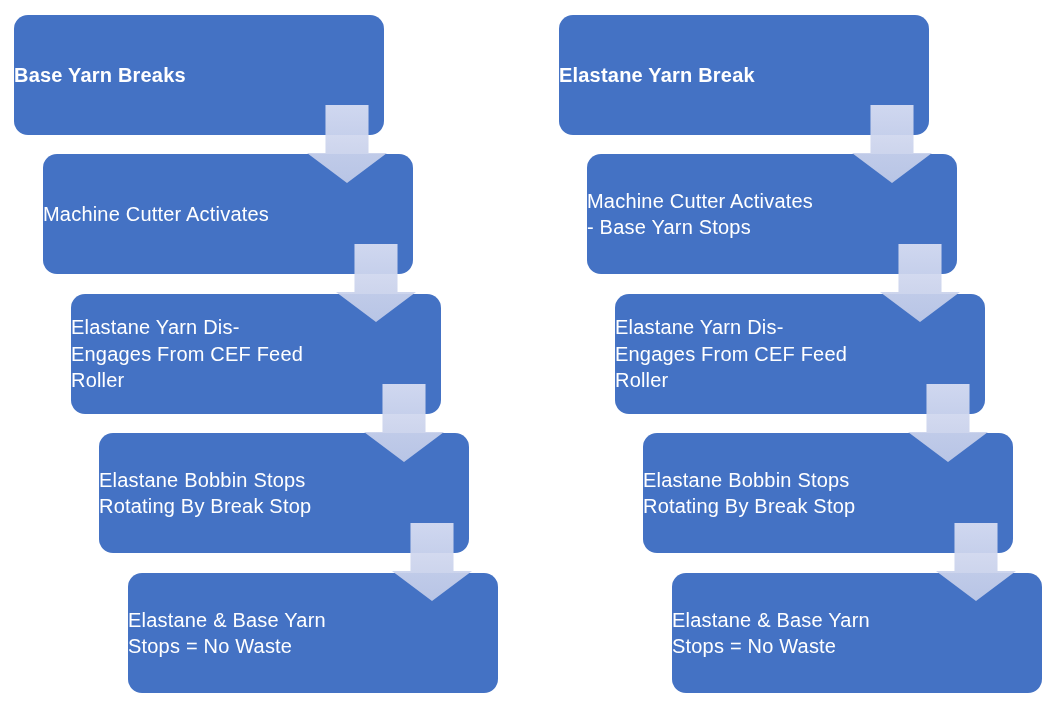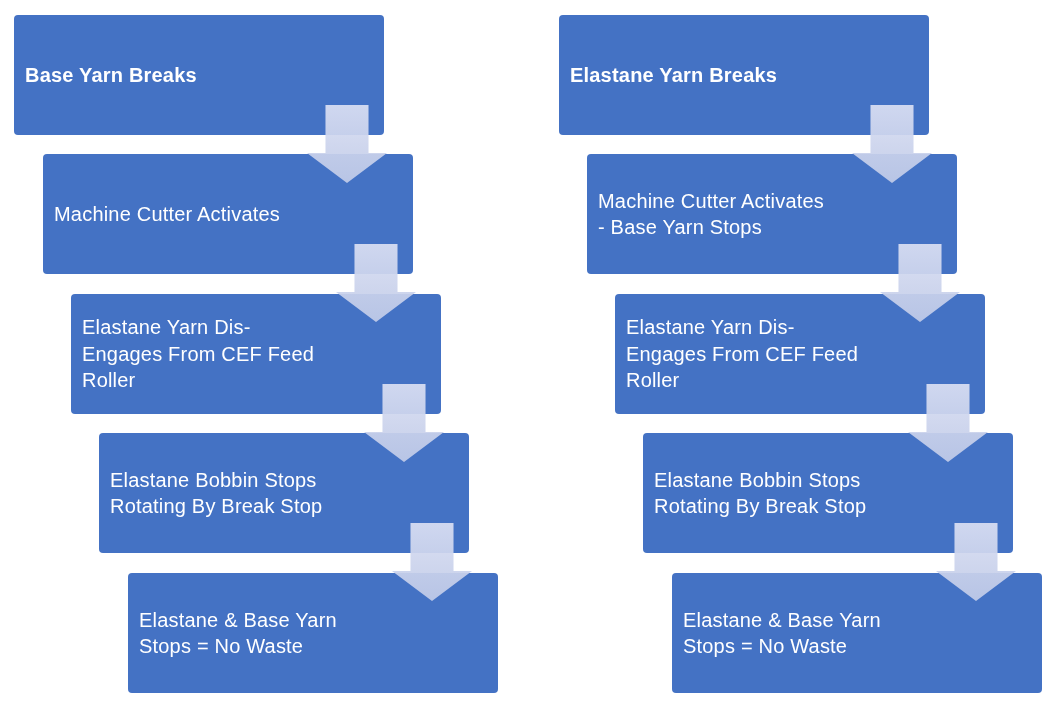--- a/index.html
+++ b/index.html
@@ -20,12 +20,11 @@
     width: 370px;
     height: 120px;
     background: #4472c4;
-    border-radius: 4px;
+    border-radius: 14px;
     color: #ffffff;
     display: flex;
     align-items: center;
     box-sizing: border-box;
-    padding-left: 11px;
     padding-right: 8px;
     z-index: 1;
   }

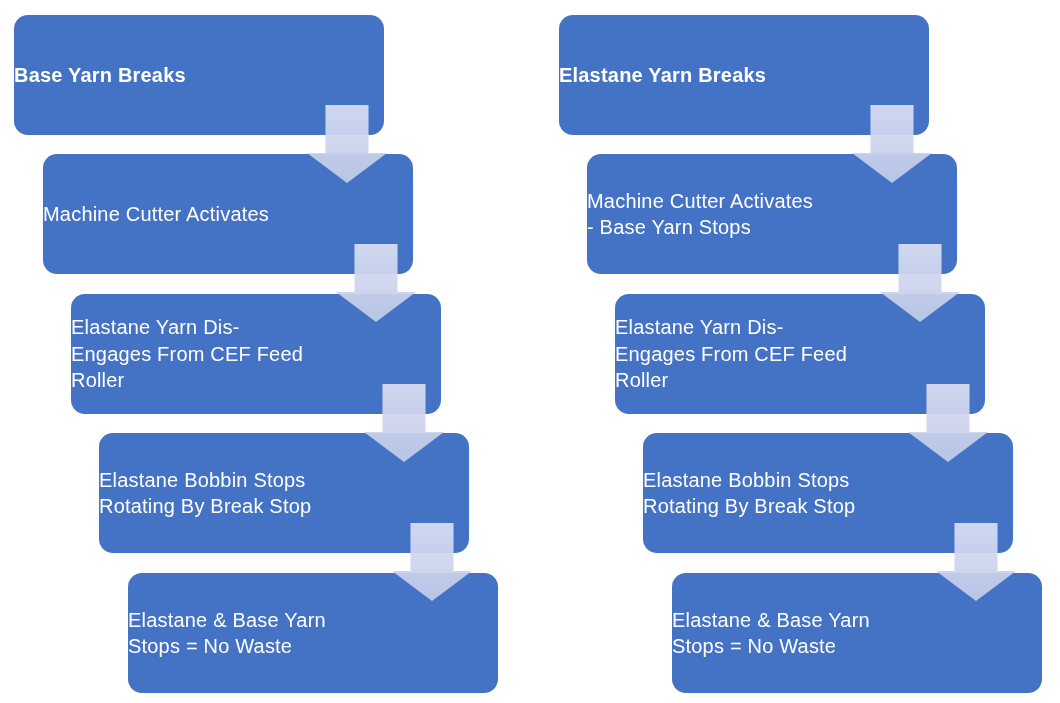--- a/index.html
+++ b/index.html
@@ -105,7 +105,7 @@
 
   <div>
     <div class="flow-block bold c1 s0">
-      <span class="step-text">Elastane Yarn Breaks</span>
+      <span class="step-text">Elastane Yarn Break</span>
     </div>
     <div class="down-arrow a0 c1"></div>
 

